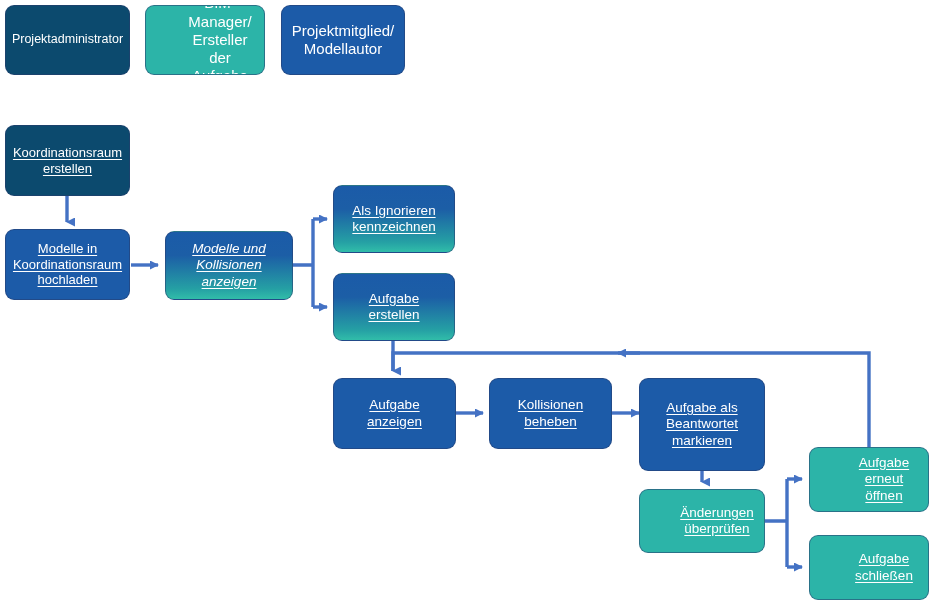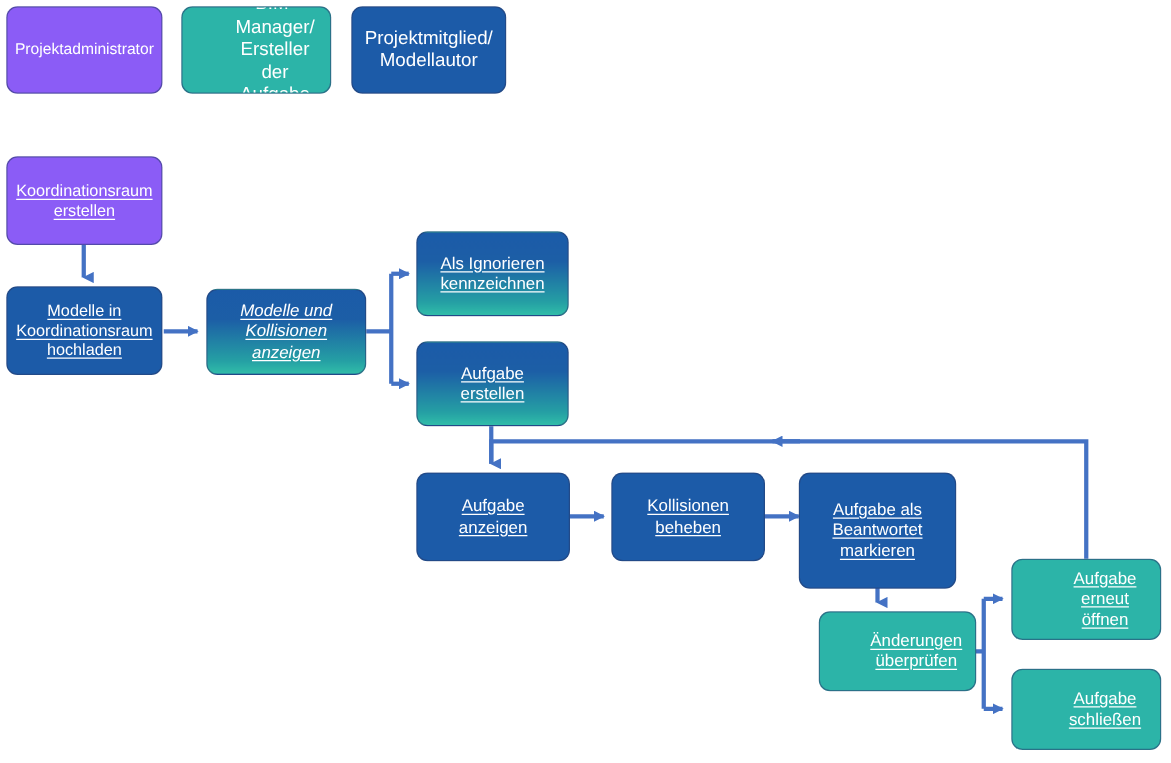--- a/index.html
+++ b/index.html
@@ -47,7 +47,7 @@
   }
   .legend .lbl { text-decoration: none; }
   .flow .lbl { text-decoration: underline; text-underline-offset: 2px; }
-  .fill-green { background: #8b5cf6; }
+  .fill-green { background: #0c4a6e; }
   .fill-teal  { background: #2CB4A8; padding-left: 36px; }
   .fill-blue  { background: #1C5BA8; }
   .fill-grad  { background: linear-gradient(180deg, #1B5BA8 0%, #1C5EA6 35%, #25A0A4 85%, #31BDA9 100%); }

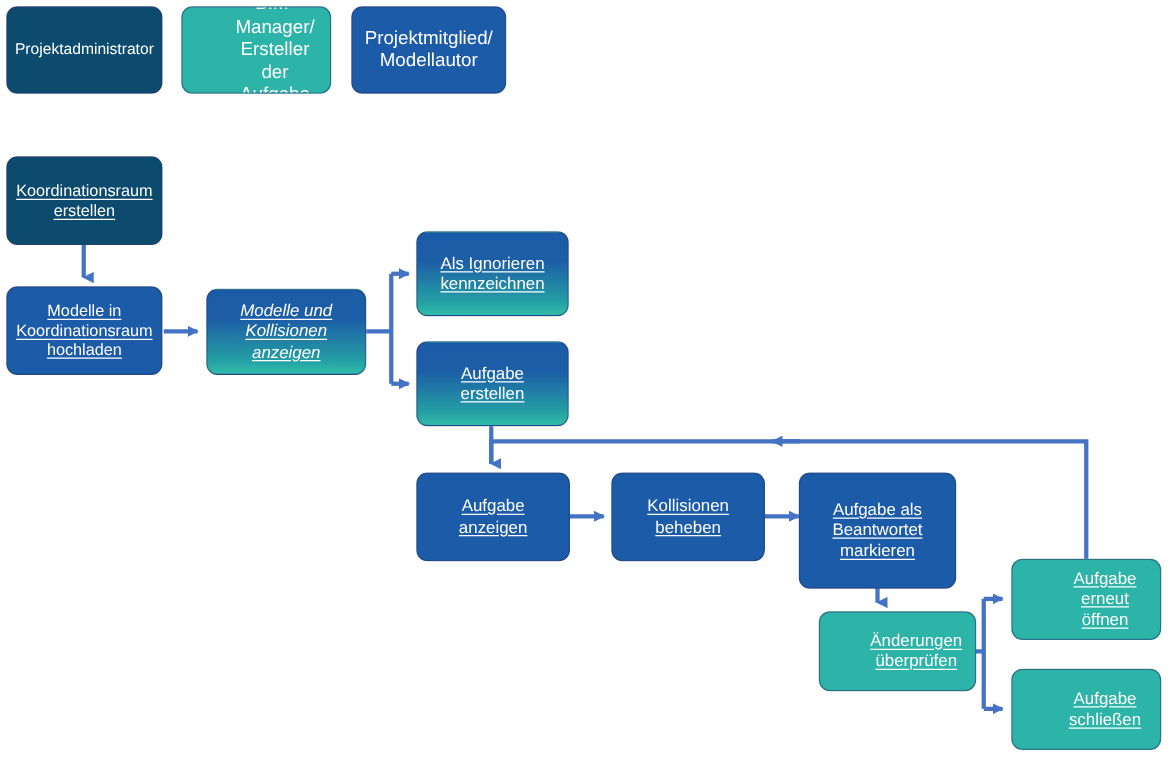--- a/index.html
+++ b/index.html
@@ -155,7 +155,7 @@
 markieren</span>
   </div>
 
-  <div class="node flow fill-teal" style="left:639px; top:489px; width:126px; height:64px; font-size:13.5px;margin-left:16px;">
+  <div class="node flow fill-teal" style="left:639px; top:489px; width:126px; height:64px; font-size:13.5px;">
     <span class="lbl">Änderungen
 überprüfen</span>
   </div>

